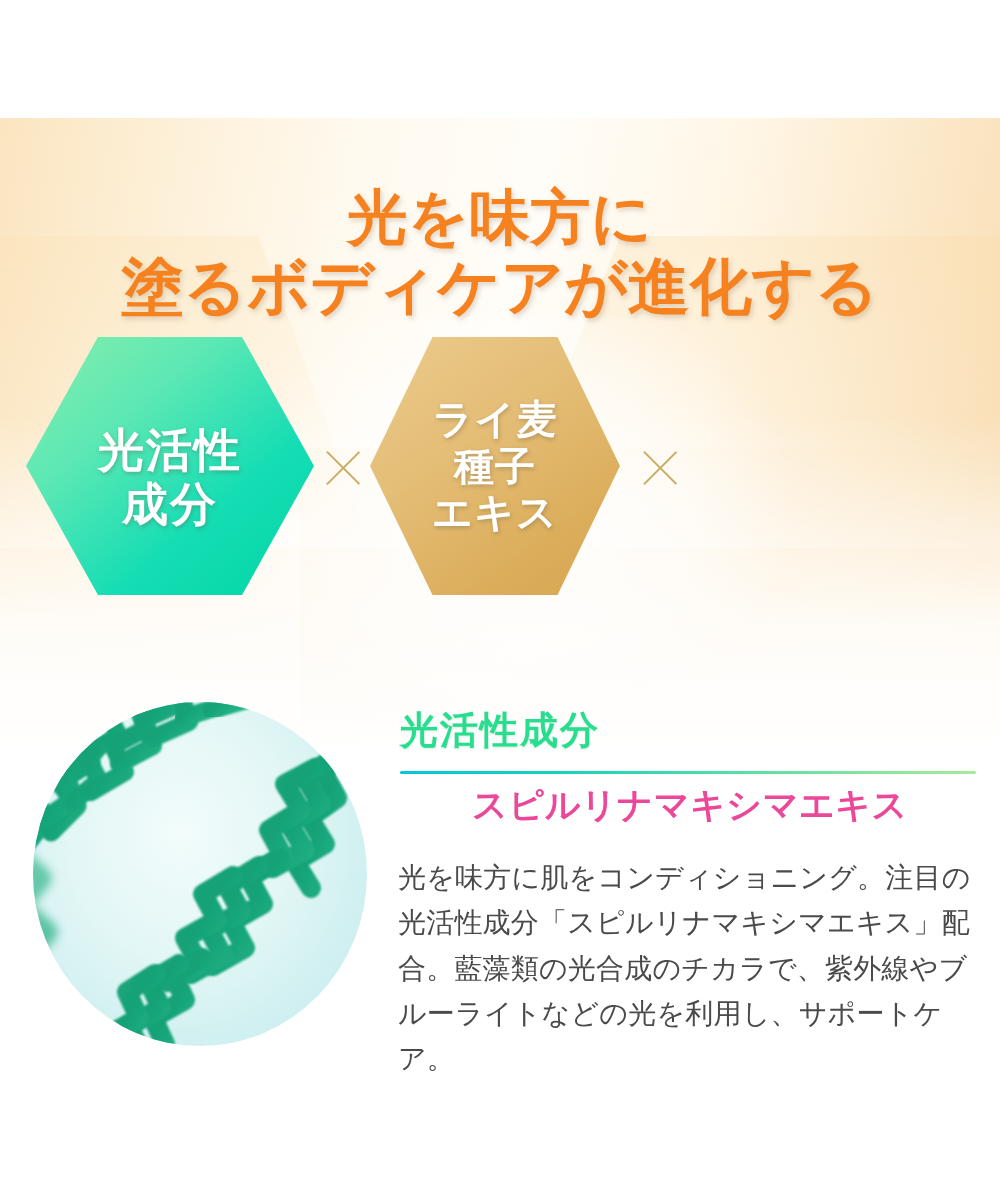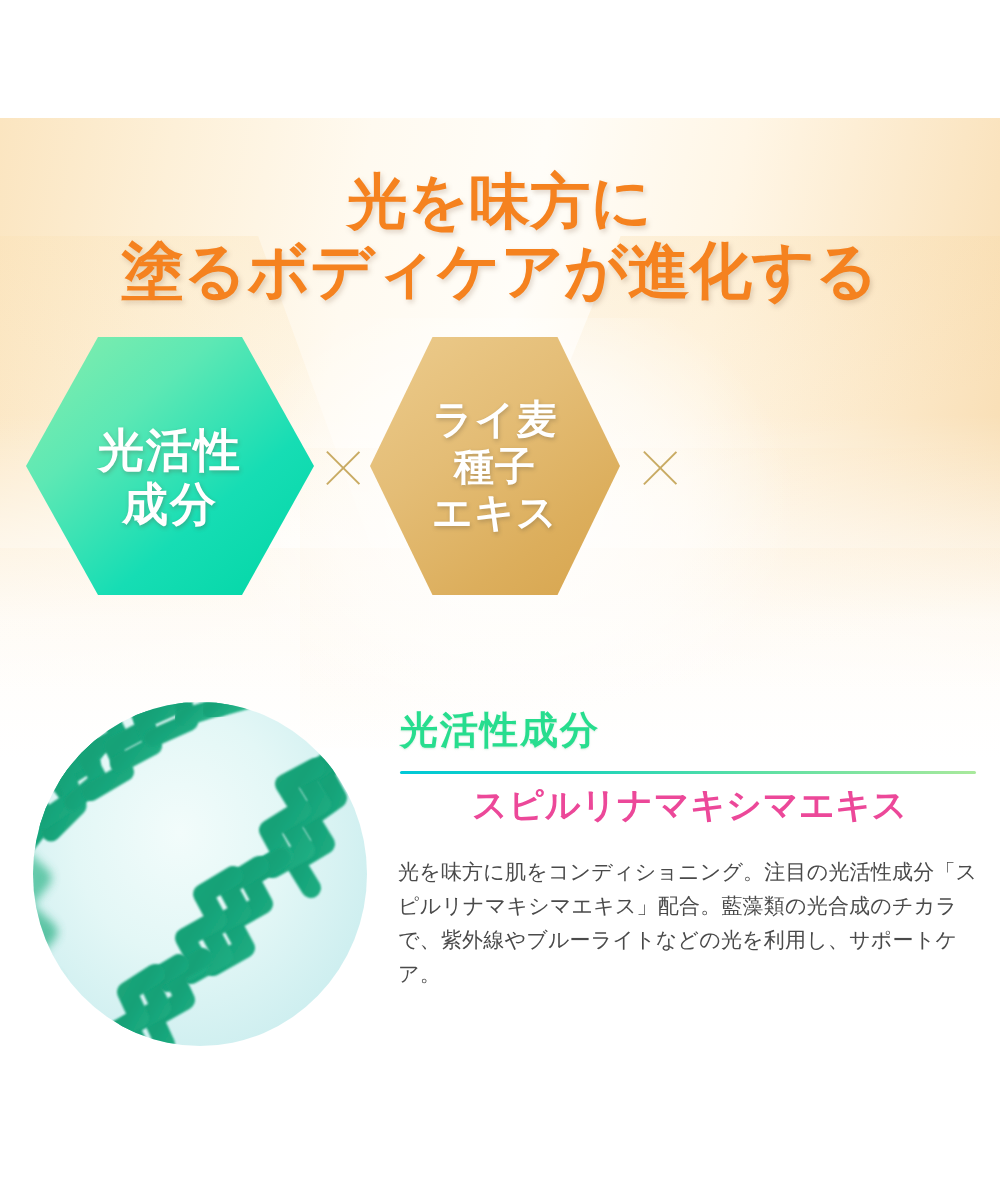--- a/index.html
+++ b/index.html
@@ -71,7 +71,7 @@
   
   .headline {
     position:absolute;
-    left:0; top:168px;
+    left:0; top:184px;
     width:1000px;
     text-align:center;
     color:#f5821f;

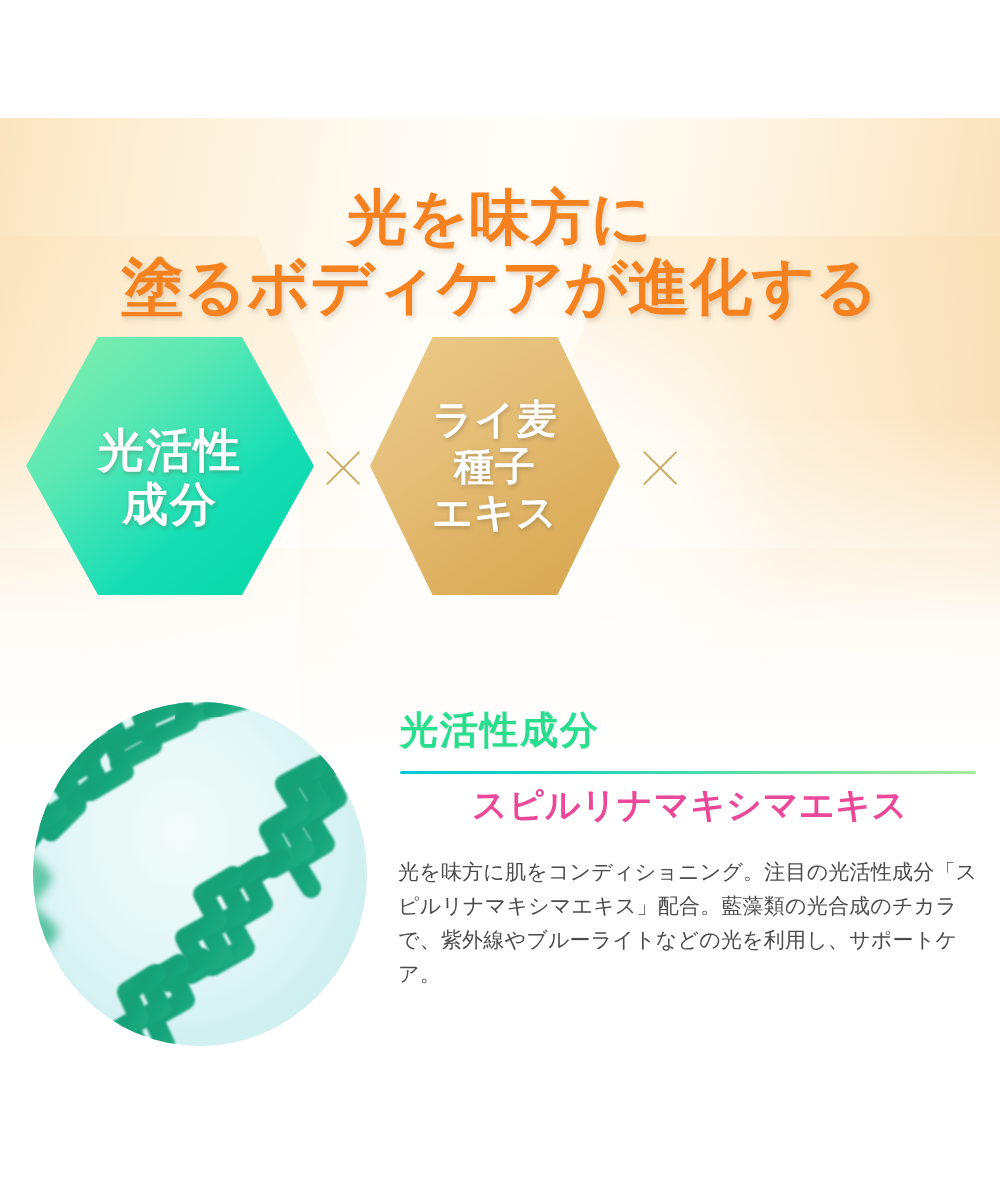--- a/index.html
+++ b/index.html
@@ -187,7 +187,7 @@
     position:absolute;
     left:398px; top:855px;
     width:580px;
-    font-size:21px;
+    font-size:28px;
     line-height:1.62;
     color:#4a4a4a;
     letter-spacing:.2px;

